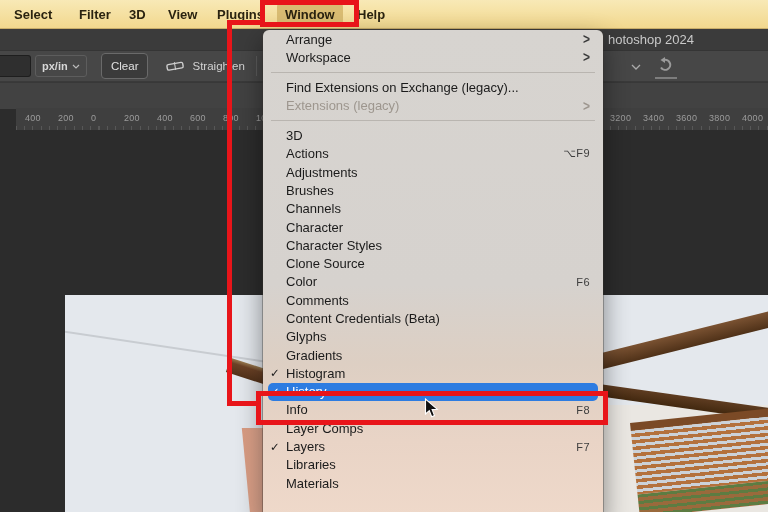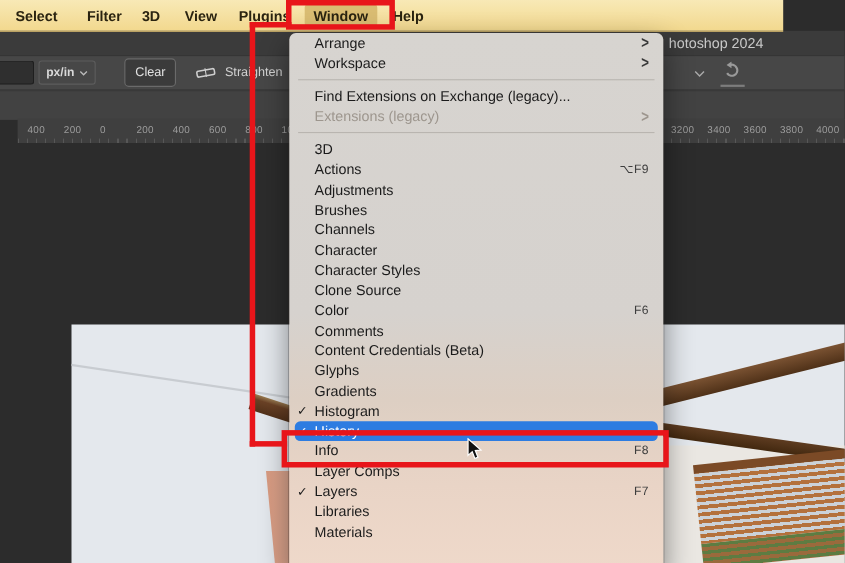--- a/index.html
+++ b/index.html
@@ -11,7 +11,7 @@
   }
   
   .menubar{
-    position:absolute;left:0;top:0;width:712px;height:28px;
+    position:absolute;left:0;top:0;width:768px;height:28px;
     background:linear-gradient(#f8e9b6,#f2d88e);
     border-bottom:1px solid #c9ae6a;
     z-index:20;

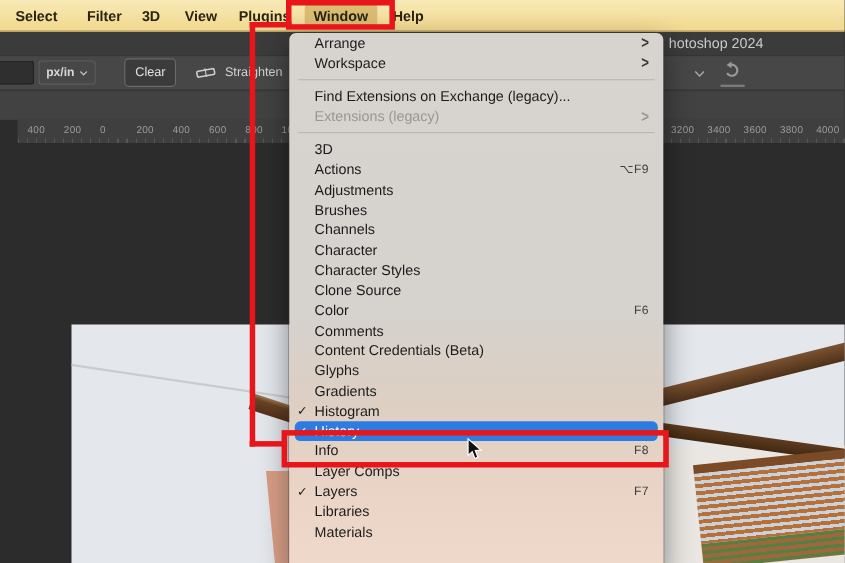--- a/index.html
+++ b/index.html
@@ -46,7 +46,7 @@
   }
   .unit-select span{font-size:11px;color:#d8d8d8;font-weight:bold;}
   .btn-clear{
-    margin-left:26px;height:24px;padding:0 9px;background:#3b3b3b;border:1px solid #6a6a6a;border-radius:4px;
+    margin-left:14px;height:24px;padding:0 9px;background:#3b3b3b;border:1px solid #6a6a6a;border-radius:4px;
     display:flex;align-items:center;font-size:11.5px;color:#e2e2e2;
   }
   .straighten{margin-left:17px;display:flex;align-items:center;gap:7px;}

